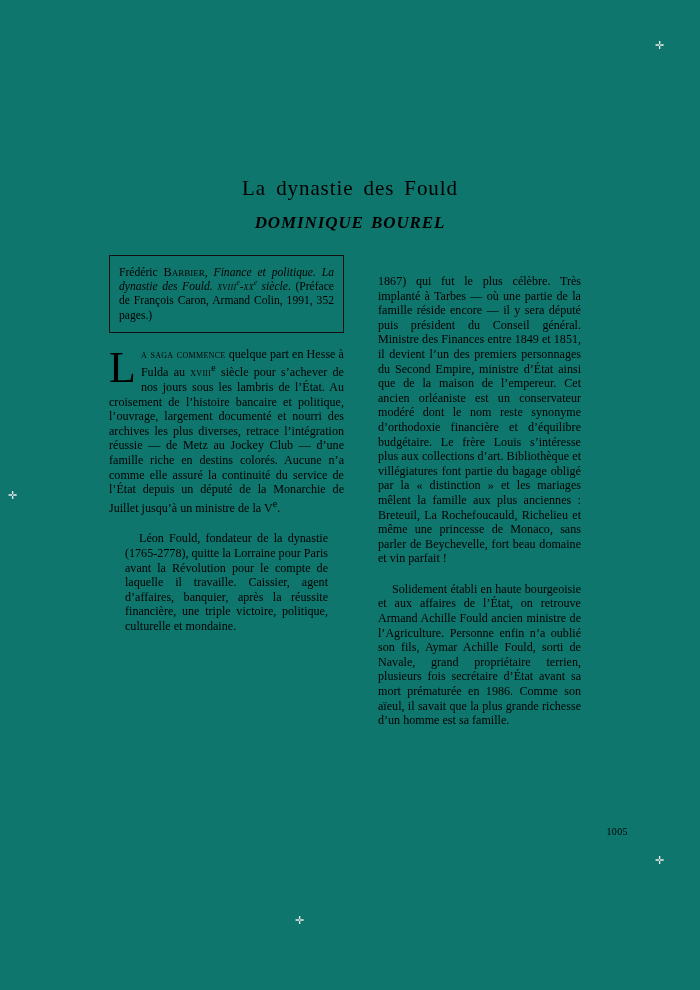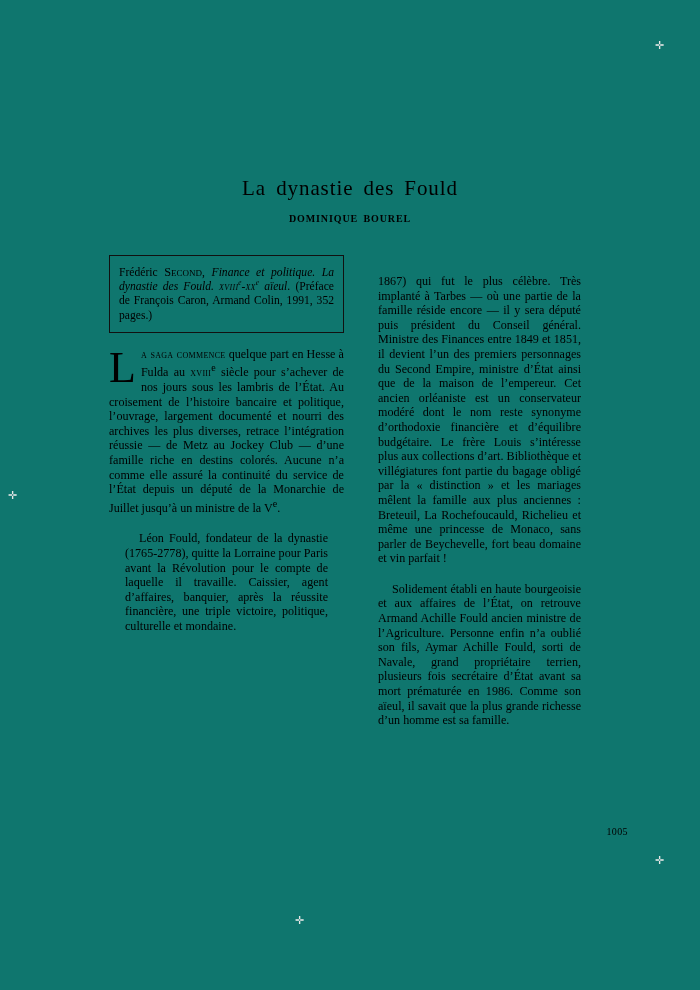--- a/index.html
+++ b/index.html
@@ -53,7 +53,8 @@
     right: 0;
     top: 213px;
     text-align: center;
-    font-size: 10px;
+    font-size: 17px;
+    font-style: italic;
     font-weight: bold;
     letter-spacing: 0.9px;
     word-spacing: 2px;

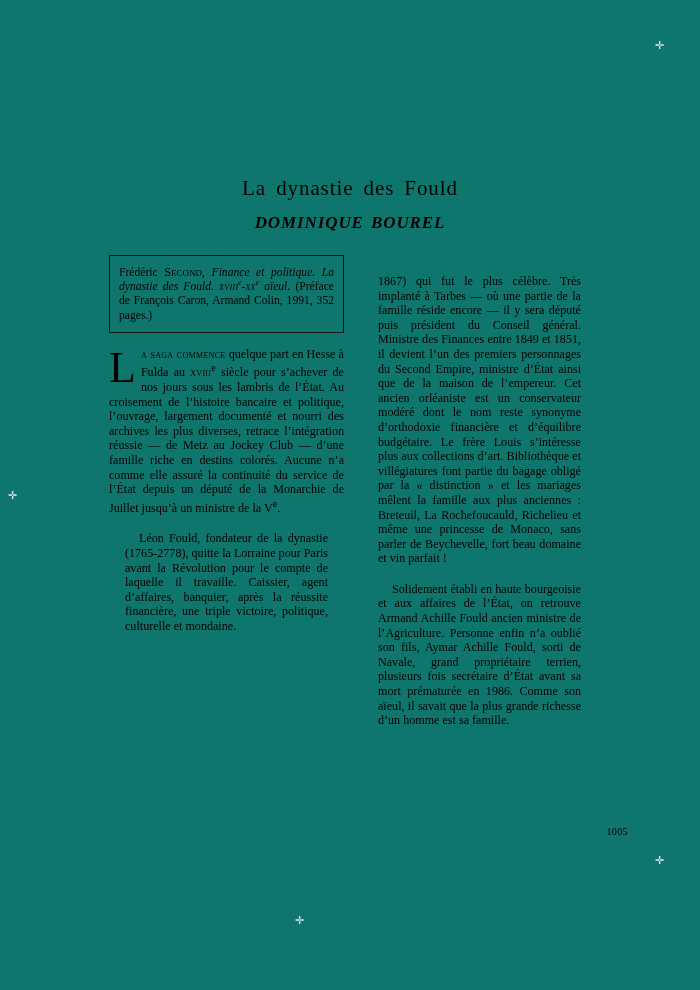--- a/index.html
+++ b/index.html
@@ -150,7 +150,7 @@
   <div class="col col-left">
 
     <div class="cite-box">
-      <span>Frédéric </span><span class="sc">Second</span><span>, </span><i>Finance et politique. La dynastie des Fould. </i><i class="smallcaps-roman">xviii</i><i><sup>e</sup></i><i>-</i><i class="smallcaps-roman">xx</i><i><sup>e</sup></i><i> aïeul</i><span>. (Préface de François Caron, Armand Colin, 1991, 352 pages.)</span>
+      <span>Frédéric </span><span class="sc">Barbier</span><span>, </span><i>Finance et politique. La dynastie des Fould. </i><i class="smallcaps-roman">xviii</i><i><sup>e</sup></i><i>-</i><i class="smallcaps-roman">xx</i><i><sup>e</sup></i><i> aïeul</i><span>. (Préface de François Caron, Armand Colin, 1991, 352 pages.)</span>
     </div>
 
     <p class="dropcap-para">

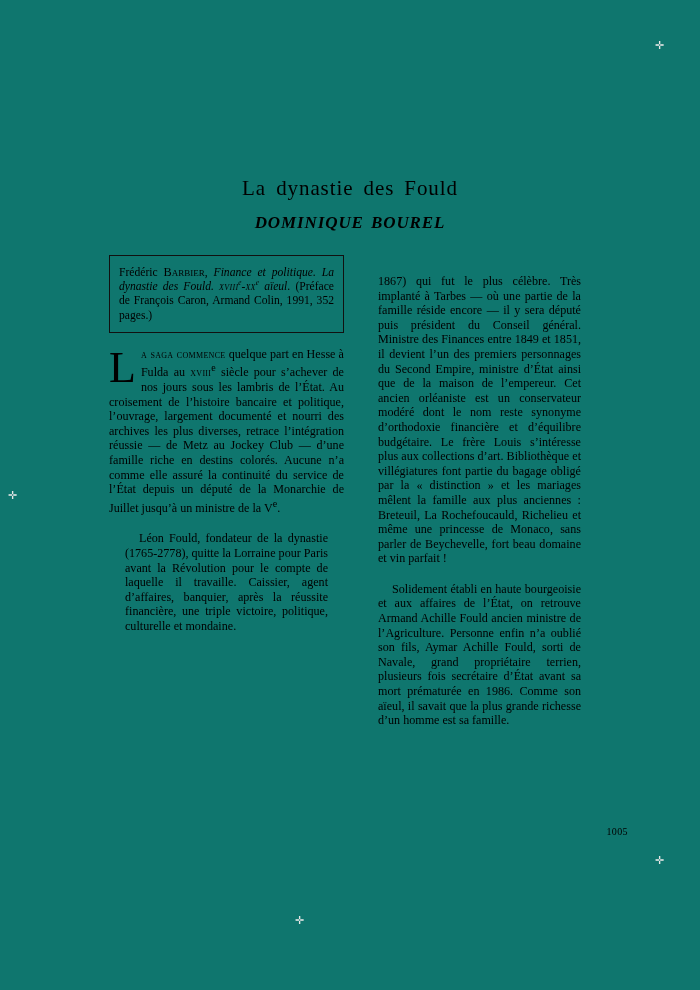--- a/index.html
+++ b/index.html
@@ -150,7 +150,7 @@
   <div class="col col-left">
 
     <div class="cite-box">
-      <span>Frédéric </span><span class="sc">Barbier</span><span>, </span><i>Finance et politique. La dynastie des Fould. </i><i class="smallcaps-roman">xviii</i><i><sup>e</sup></i><i>-</i><i class="smallcaps-roman">xx</i><i><sup>e</sup></i><i> aïeul</i><span>. (Préface de François Caron, Armand Colin, 1991, 352 pages.)</span>
+      <span>Frédéric </span><span class="sc">Barbier</span><span>, </span><i>Finance et politique. La dynastie des Fould. </i><i class="smallcaps-roman">xviii</i><i><sup>e</sup></i><i>-</i><i class="smallcaps-roman">xx</i><i><sup>e</sup></i><i> siècle</i><span>. (Préface de François Caron, Armand Colin, 1991, 352 pages.)</span>
     </div>
 
     <p class="dropcap-para">

